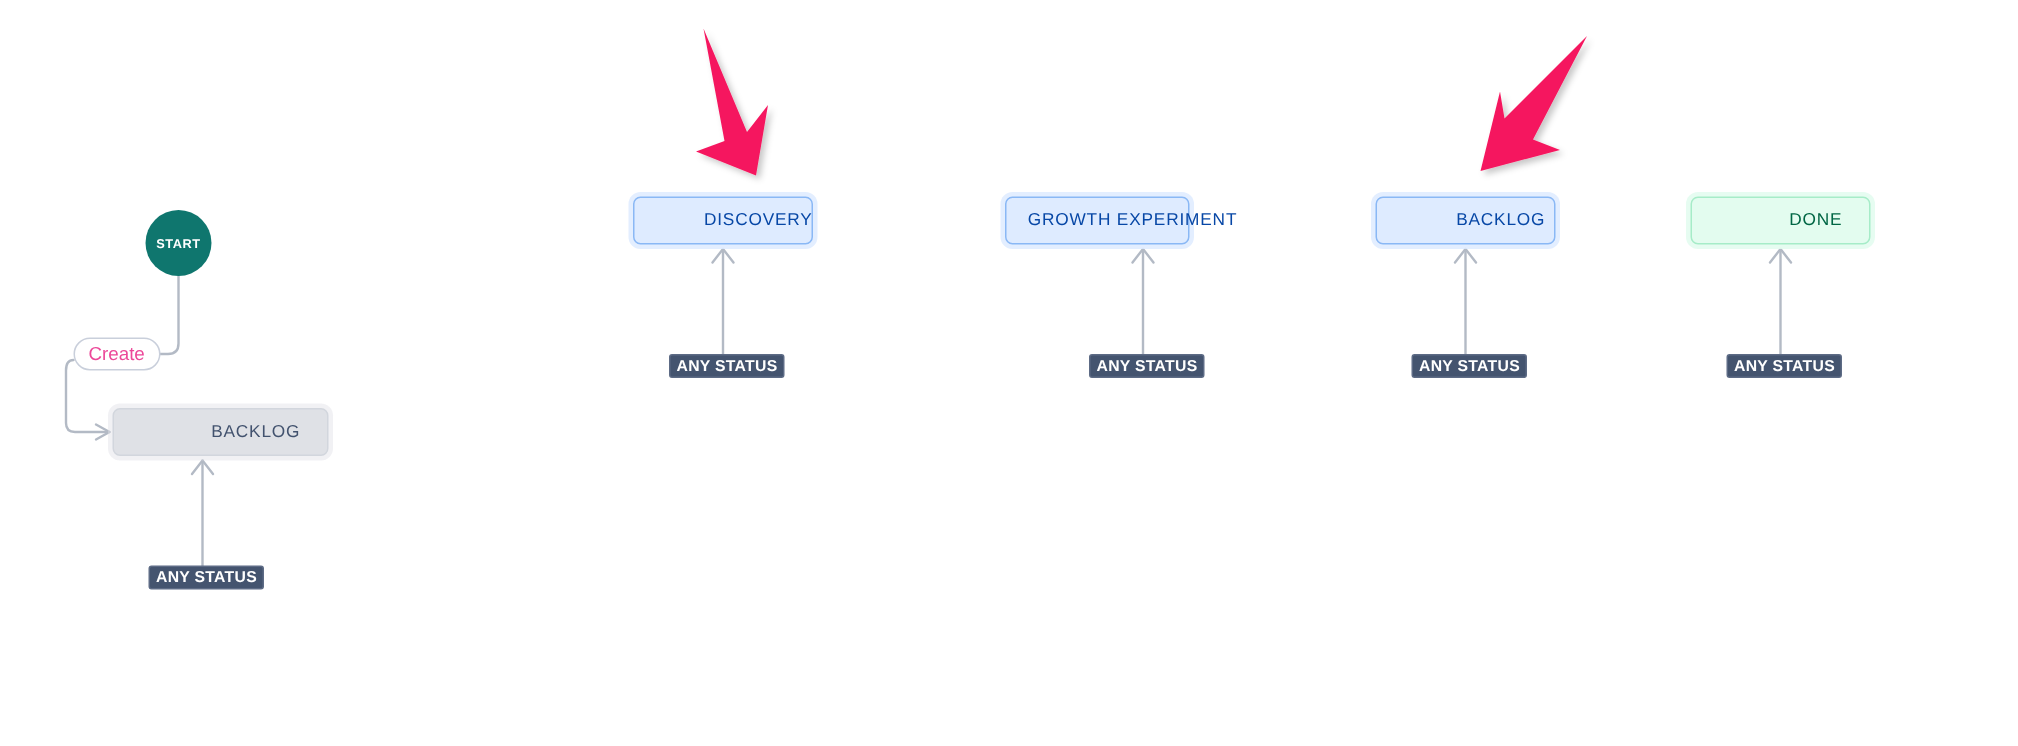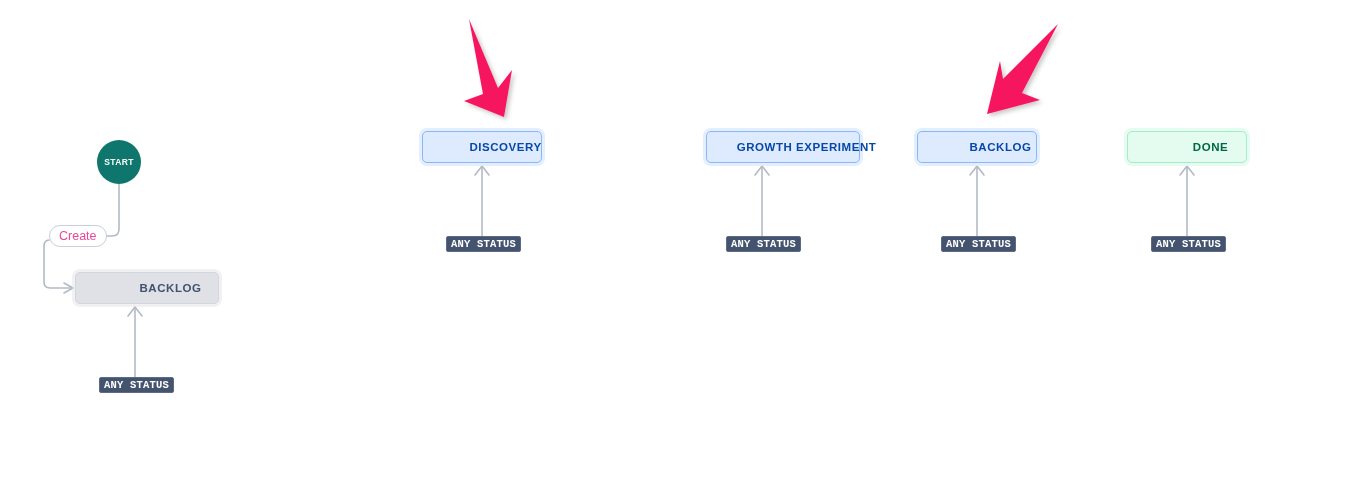--- a/index.html
+++ b/index.html
@@ -77,7 +77,7 @@
   }
   .status-node .status-label {
     font-size: 11.5px;
-    font-weight: bold;
+    font-weight: normal;
     letter-spacing: 0.55px;
     white-space: nowrap;
     font-family: "Liberation Sans", sans-serif;

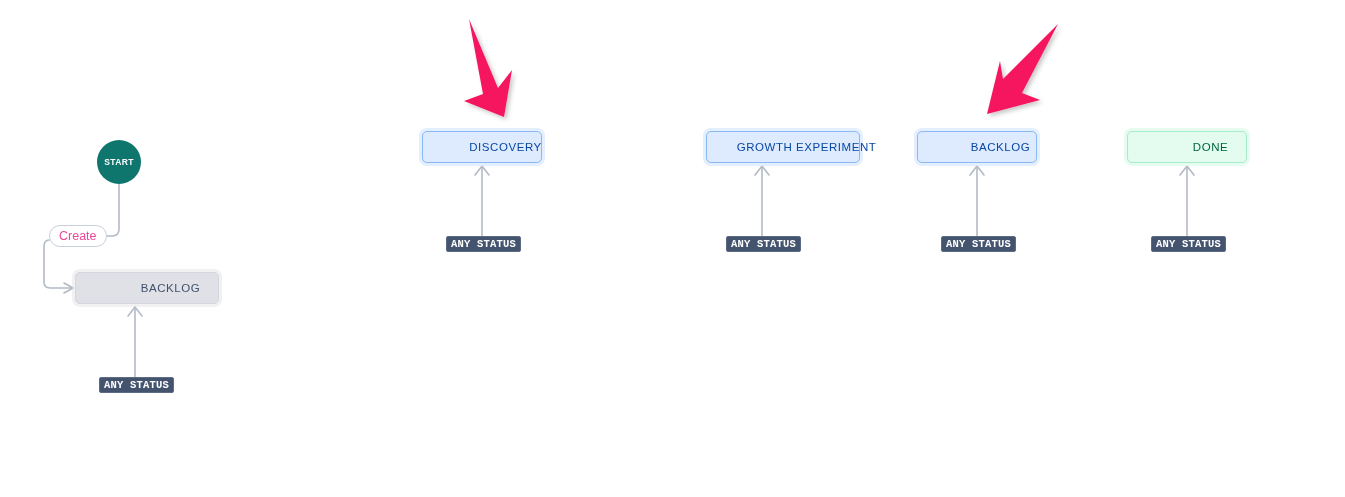--- a/index.html
+++ b/index.html
@@ -181,7 +181,7 @@
     <span class="status-label">DISCOVERY</span>
   </div>
 
-  <div class="status-node blue" style="left:706px; top:131px; width:154px;text-align:right;">
+  <div class="status-node blue" style="left:670px; top:131px; width:123px;text-align:right;">
     <span class="status-label">GROWTH EXPERIMENT</span>
   </div>
 

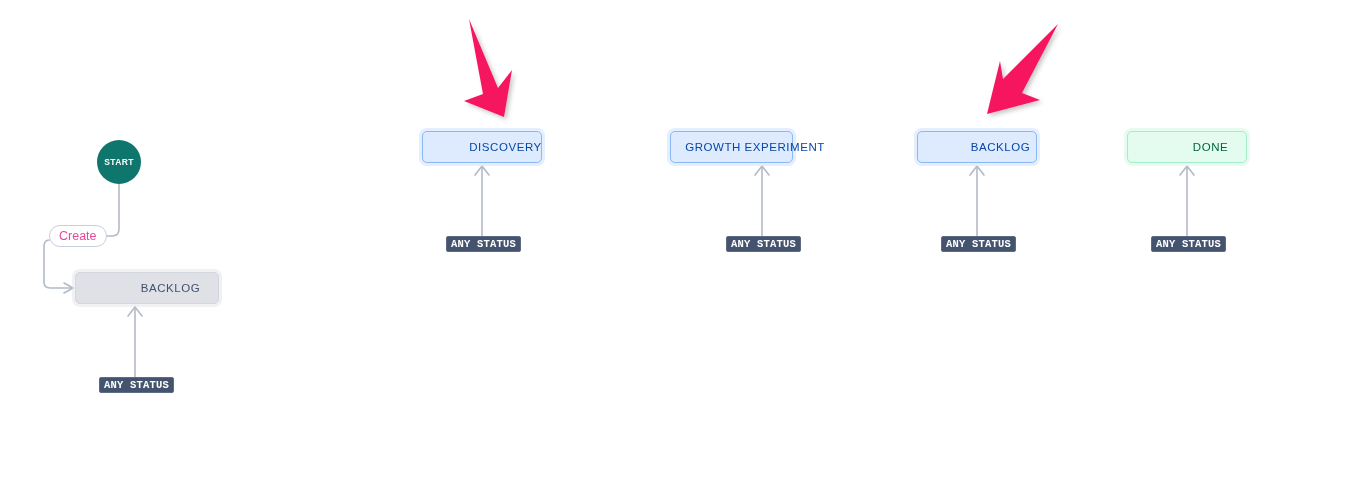--- a/index.html
+++ b/index.html
@@ -123,7 +123,7 @@
     font-weight: bold;
     letter-spacing: 0.2px;
     white-space: nowrap;
-    font-family: Liberation Mono, monospace;
+    font-family: Liberation Sans, sans-serif;
   }
   
   #annotations {

